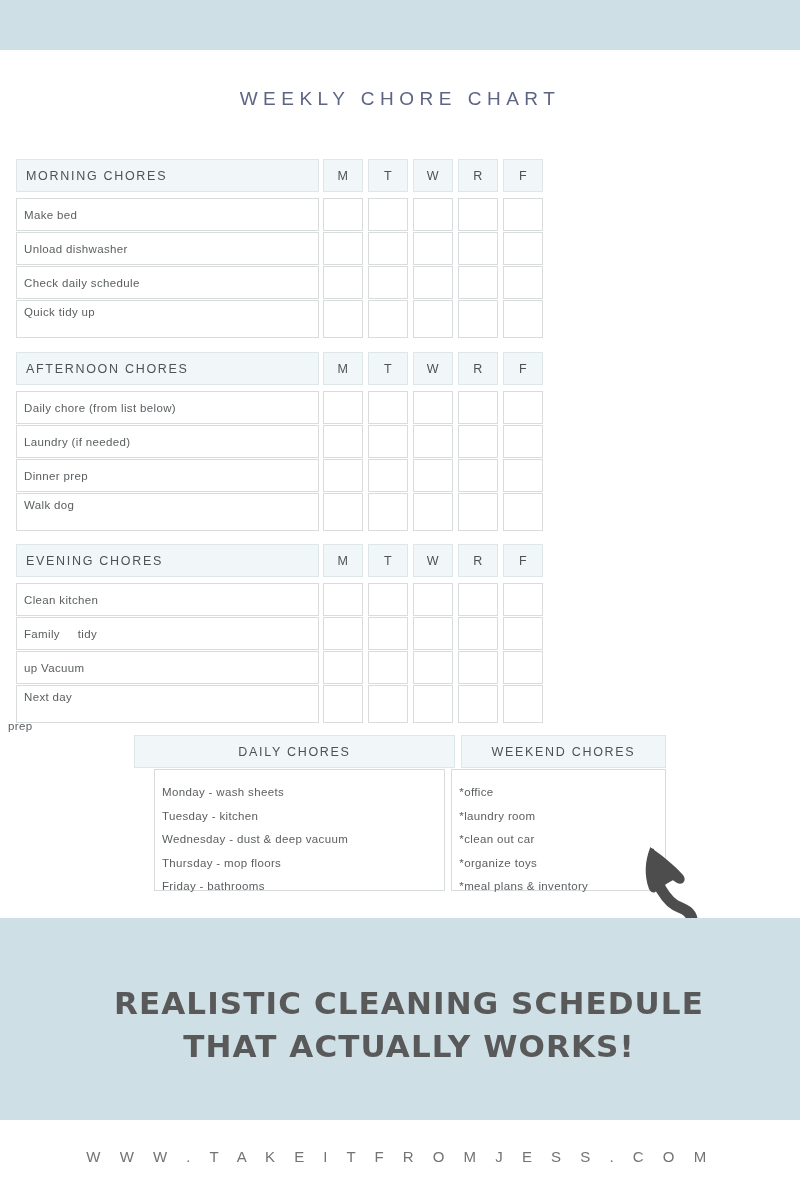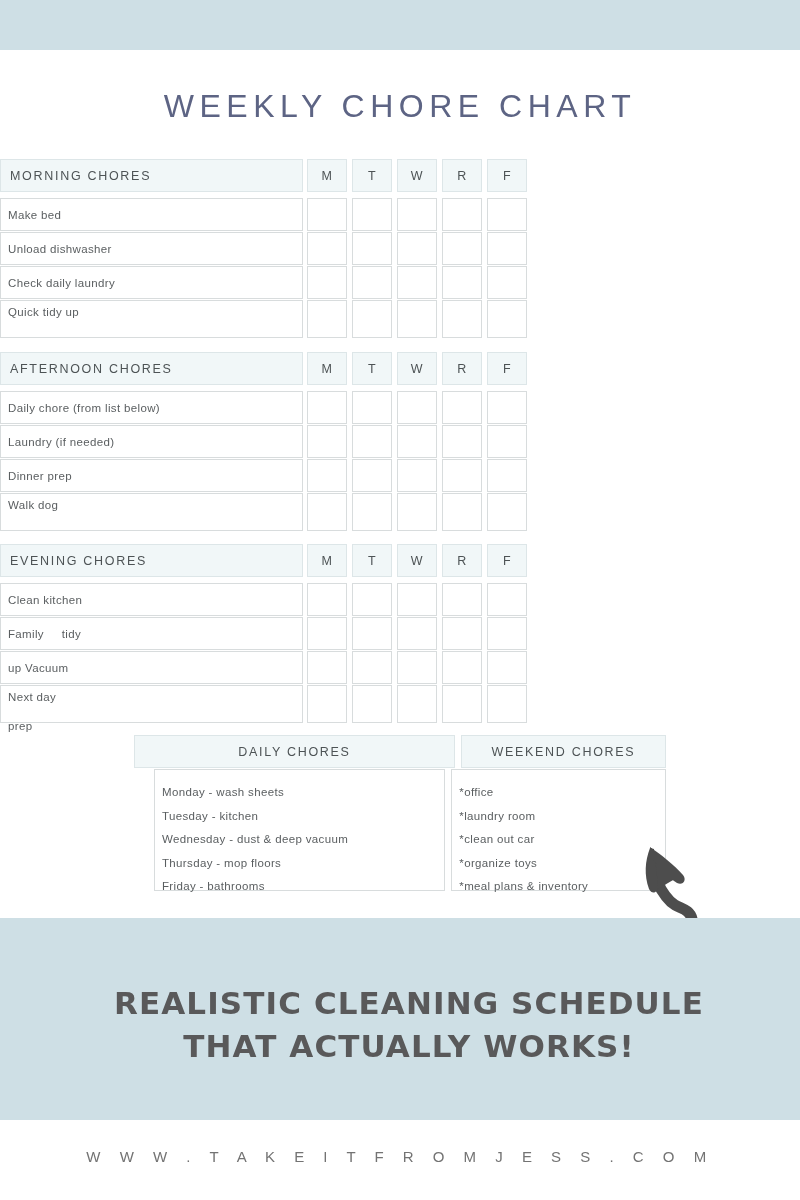--- a/index.html
+++ b/index.html
@@ -36,7 +36,7 @@
     width: 800px;
     text-align: center;
     font-family: "Liberation Sans", sans-serif;
-    font-size: 32px;
+    font-size: 19px;
     font-weight: 300;
     letter-spacing: 5.5px;
     color: #5d6484;

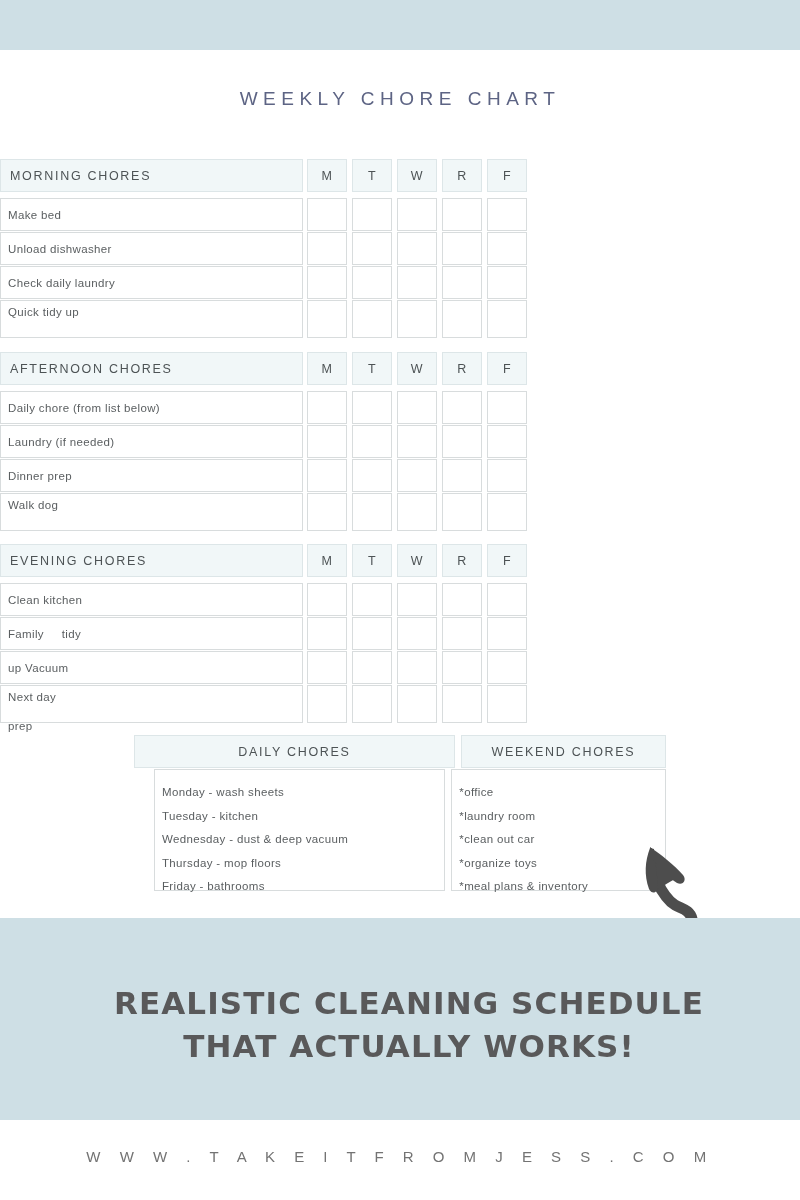--- a/index.html
+++ b/index.html
@@ -53,6 +53,7 @@
     position: relative;
     height: 33px;
     margin-bottom: 1px;
+    margin-left: 16px;
   }
 
   .row .task {

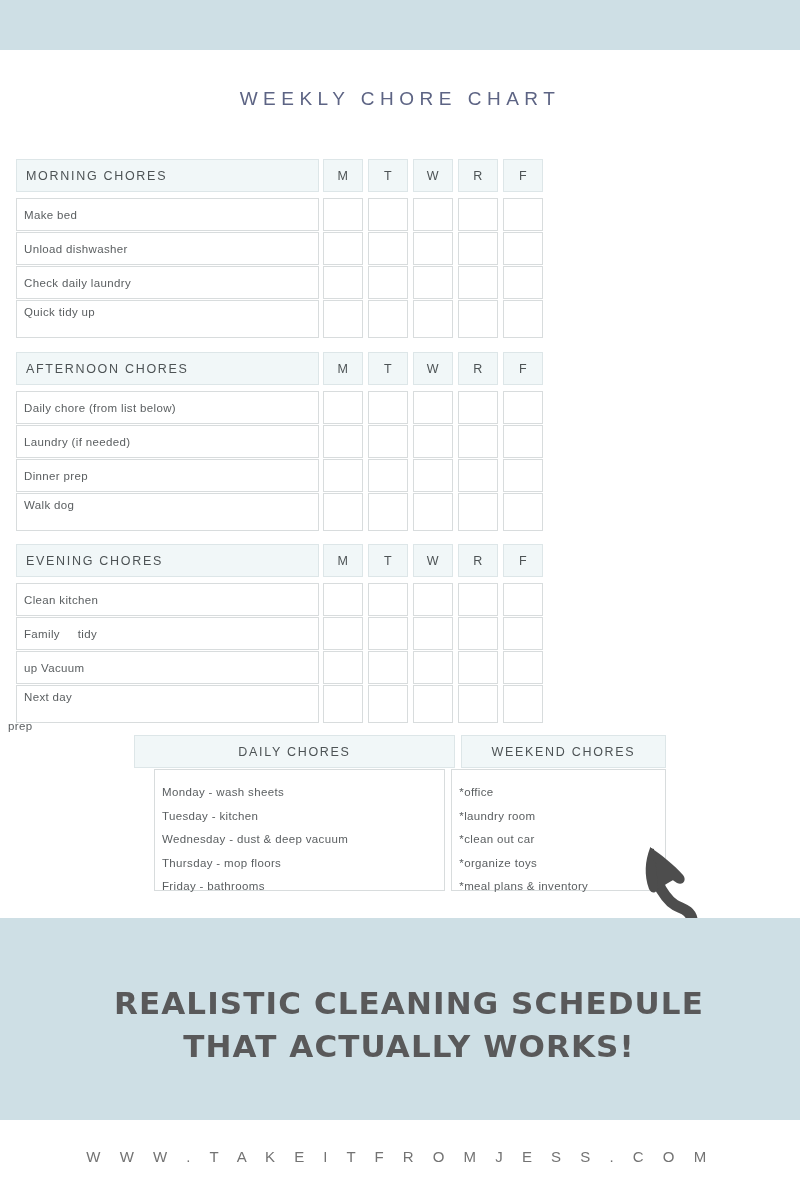--- a/index.html
+++ b/index.html
@@ -251,7 +251,7 @@
     </div>
   </div>
   <div class="row">
-    <div class="task">Check daily laundry</div>
+    <div class="task">Check daily schedule</div>
     <div class="cells">
       <div class="cell"></div>
       <div class="cell"></div>

